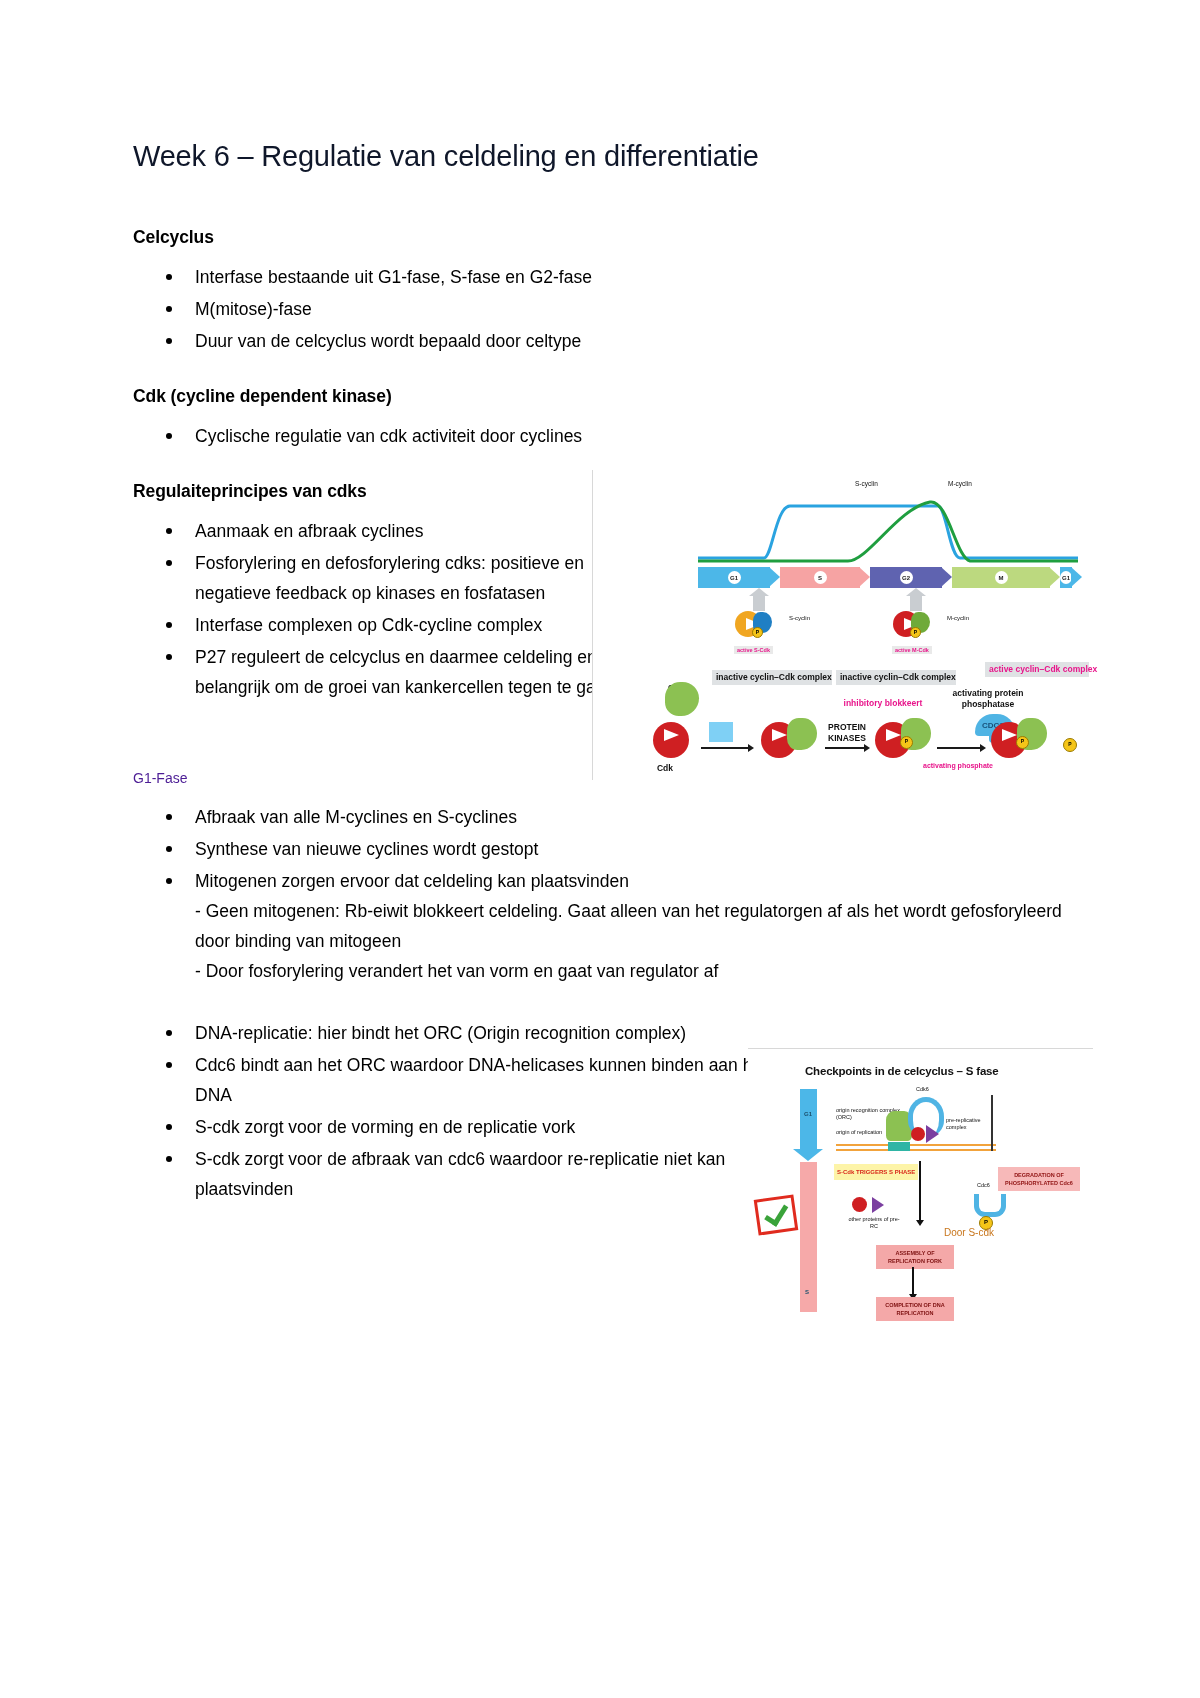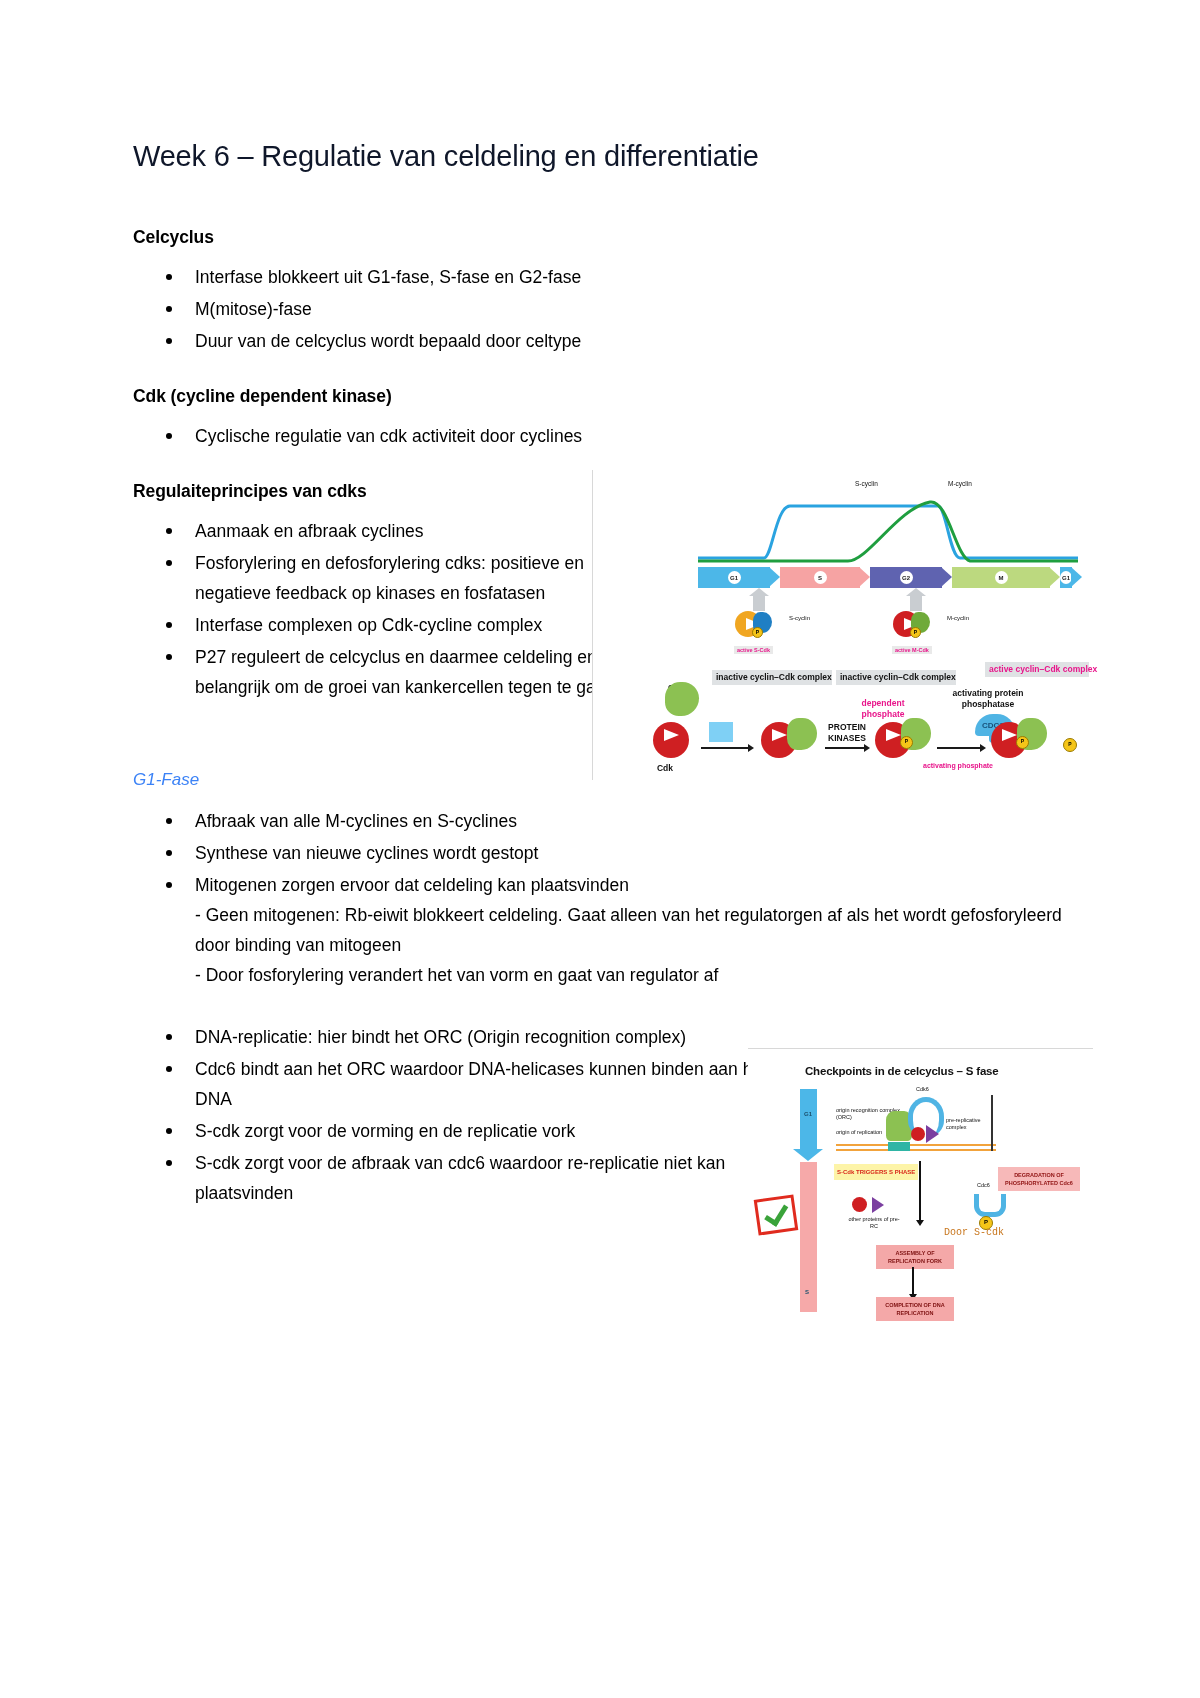--- a/index.html
+++ b/index.html
@@ -282,7 +282,7 @@
 
     <div class="sec-head">Celcyclus</div>
     <ul class="bullets">
-      <li>Interfase blokkeert uit G1-fase, S-fase en G2-fase</li>
+      <li>Interfase bestaande uit G1-fase, S-fase en G2-fase</li>
       <li>M(mitose)-fase</li>
       <li>Duur van de celcyclus wordt bepaald door celtype</li>
     </ul>

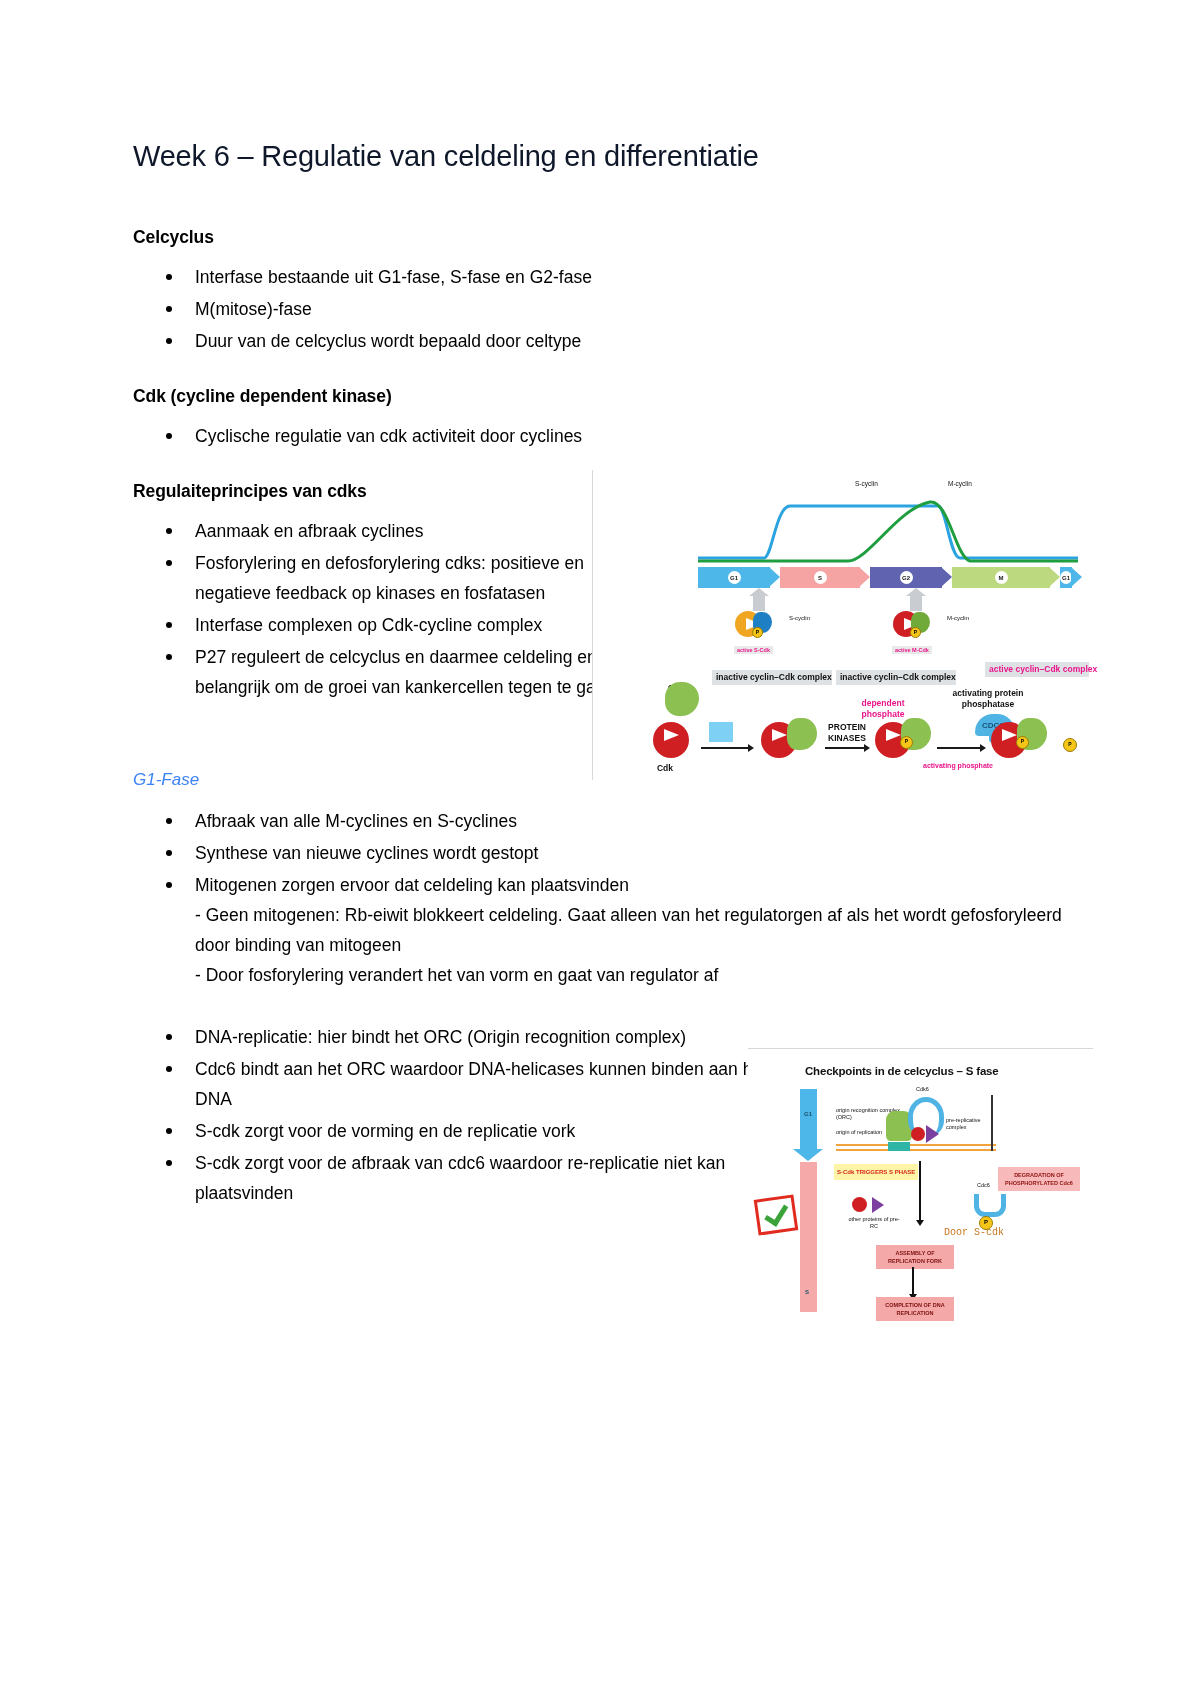--- a/index.html
+++ b/index.html
@@ -374,7 +374,7 @@
       <div class="grey-box" style="left:243px; top:200px; width:112px;">inactive cyclin–Cdk complex</div>
       <div class="grey-box" style="left:392px; top:192px; width:96px; color:#e8158b;">active cyclin–Cdk complex</div>
 
-      <div class="pink-lbl" style="left:247px; top:228px; width:86px;">dependent phosphate</div>
+      <div class="pink-lbl" style="left:247px; top:228px; width:86px;">inhibitory blokkeert</div>
       <div class="blk-lbl" style="left:350px; top:218px; width:90px;">activating protein phosphatase</div>
       <div class="cdc25" style="left:382px; top:244px;">CDC25</div>
 

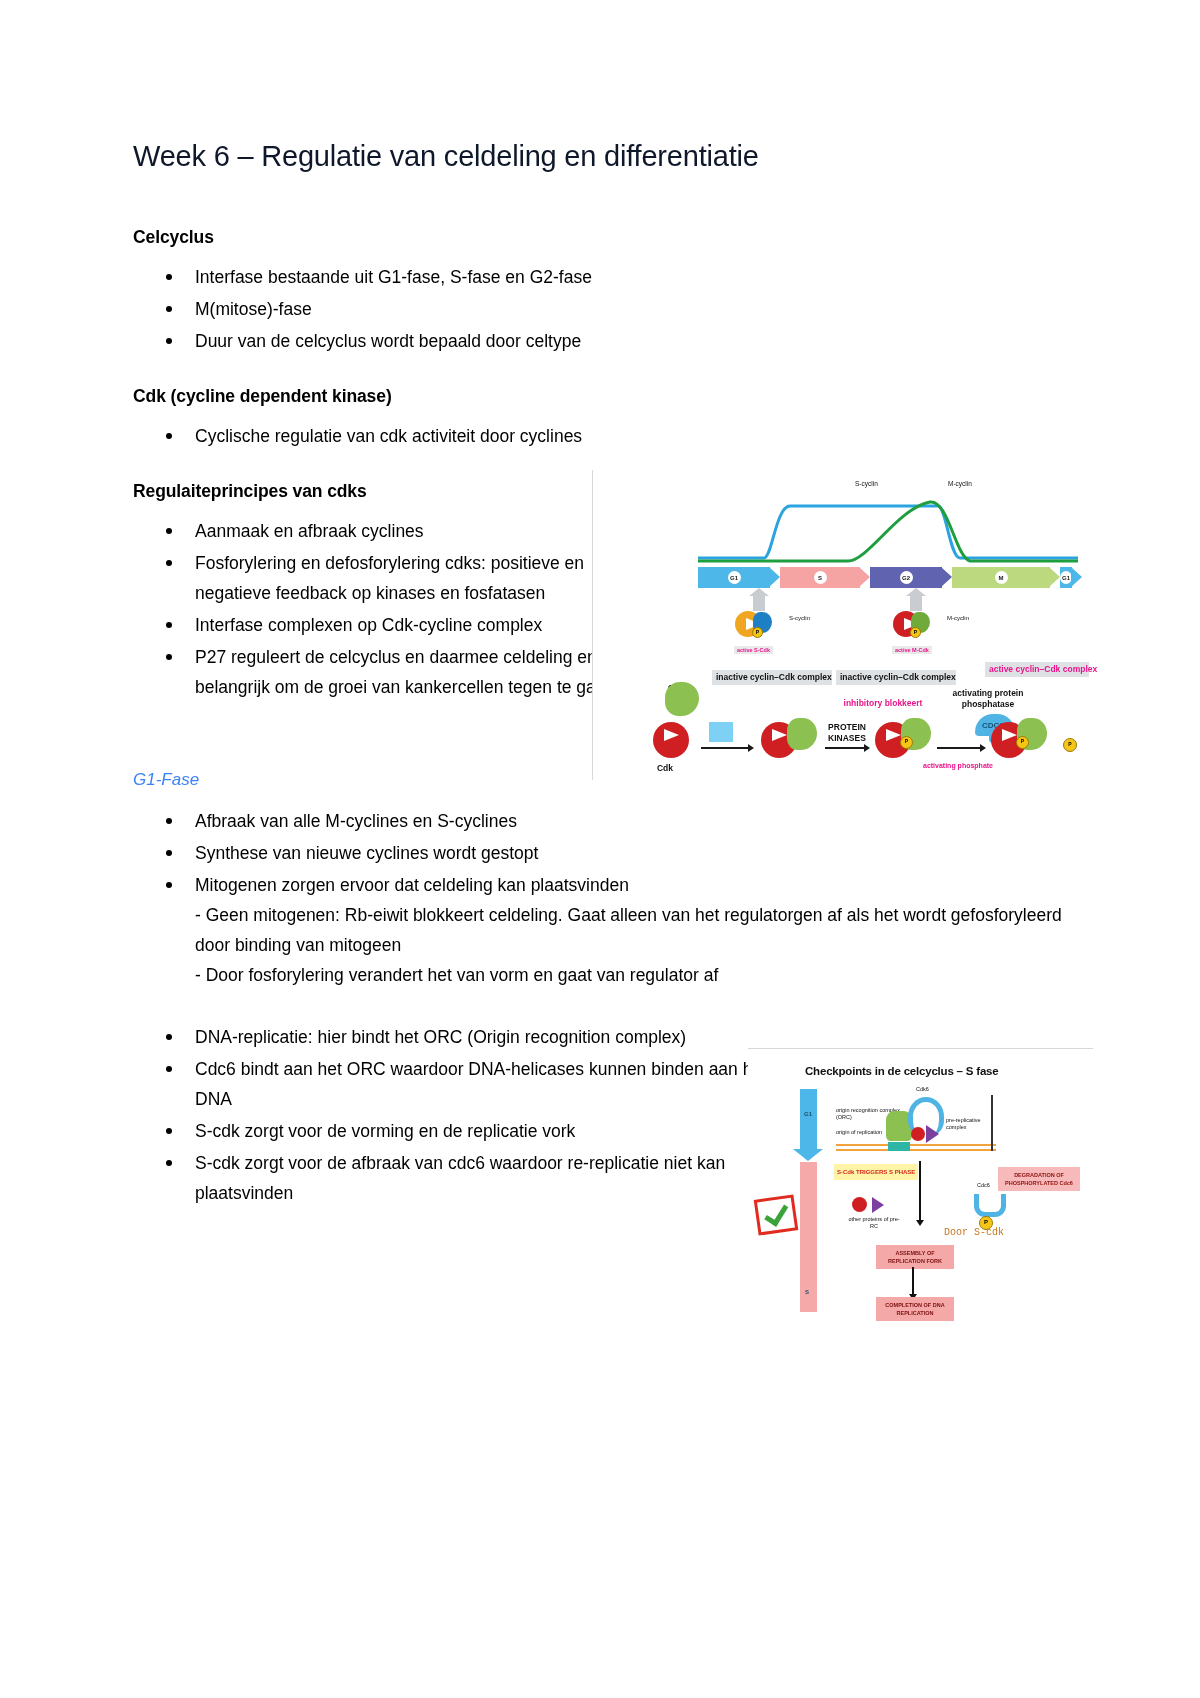--- a/index.html
+++ b/index.html
@@ -43,9 +43,8 @@
   .sec-head.spaced { margin-top: 30px; }
 
   .sub-head {
-    font-size: 17px;
-    font-style: italic;
-    color: #3b82f6;
+    font-size: 14px;
+    color: #4c1d95;
     margin: 0 0 16px 0;
   }
 

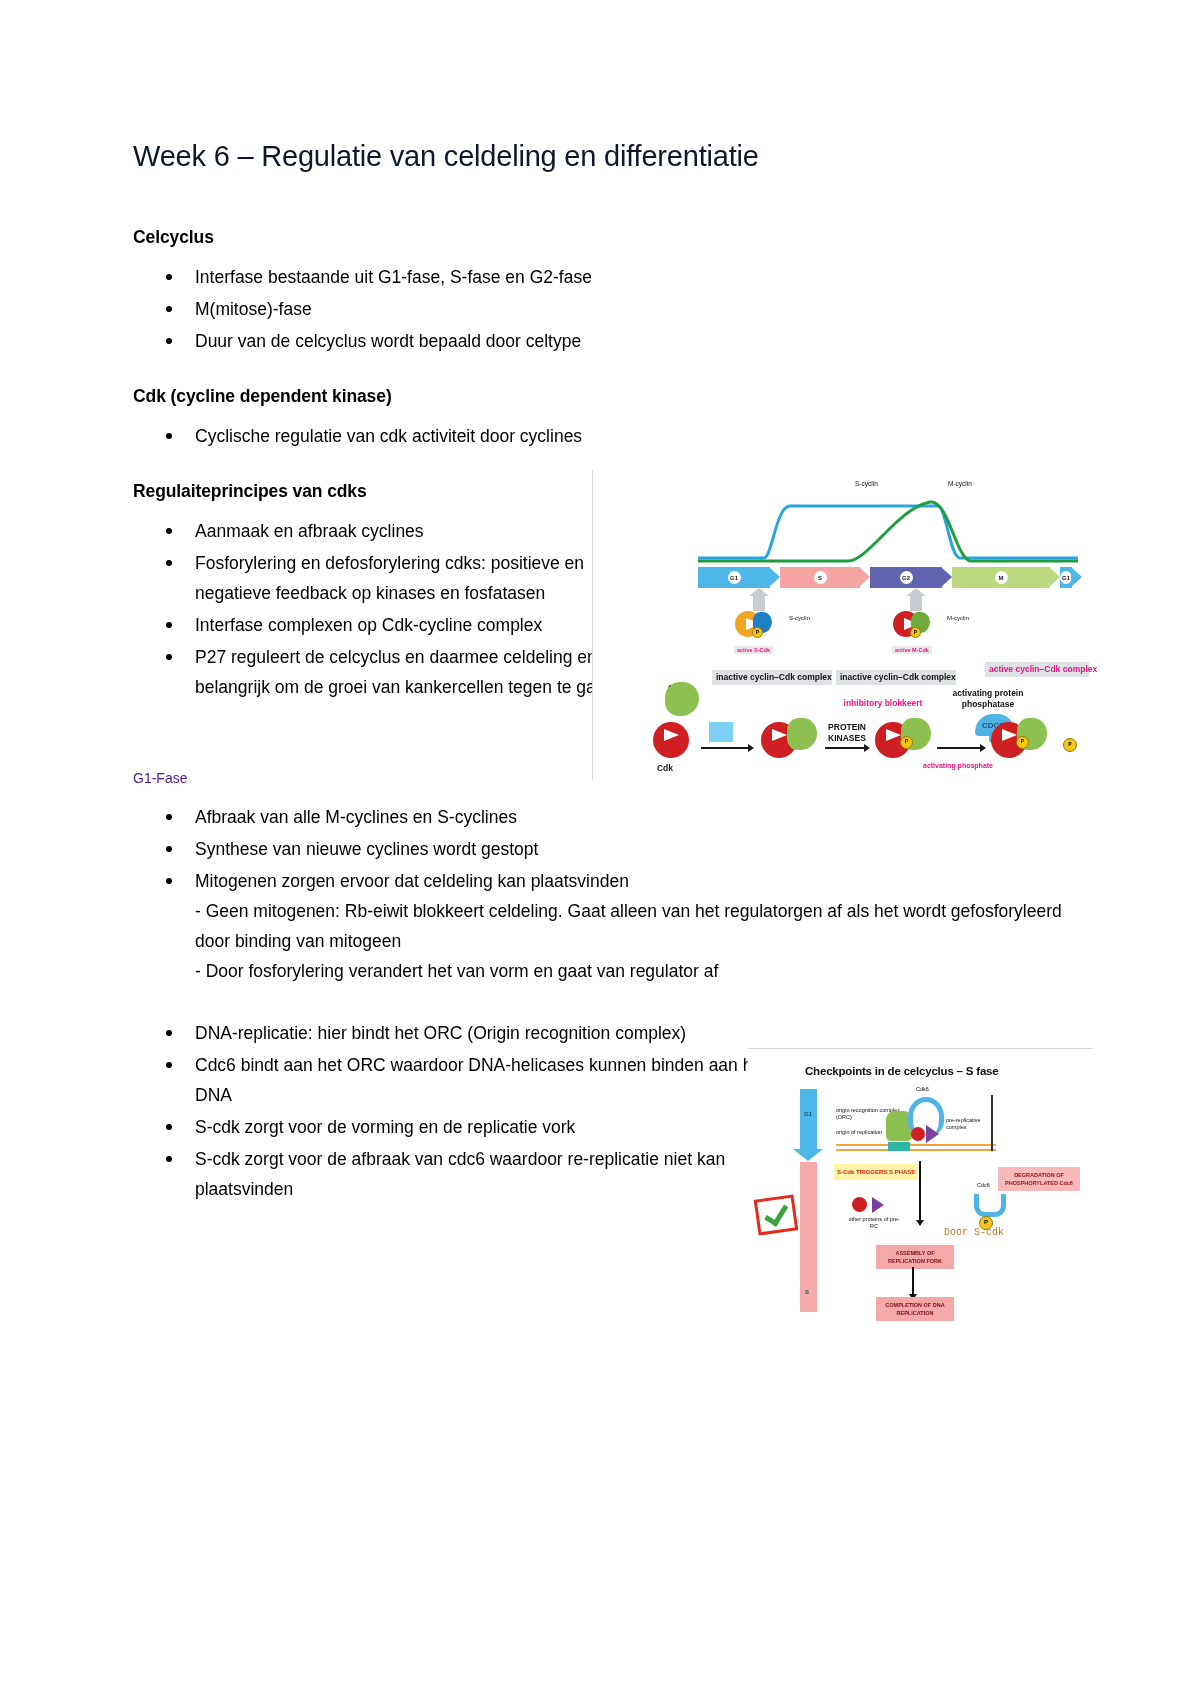--- a/index.html
+++ b/index.html
@@ -262,7 +262,7 @@
   }
   .door-s-cdk {
     position: absolute; font-size: 10px; color: #c8761d;
-    font-family: Liberation Mono, monospace;
+    font-family: Liberation Sans, sans-serif;
   }
   .cdc6-shape {
     position: absolute; width: 22px; height: 18px;

